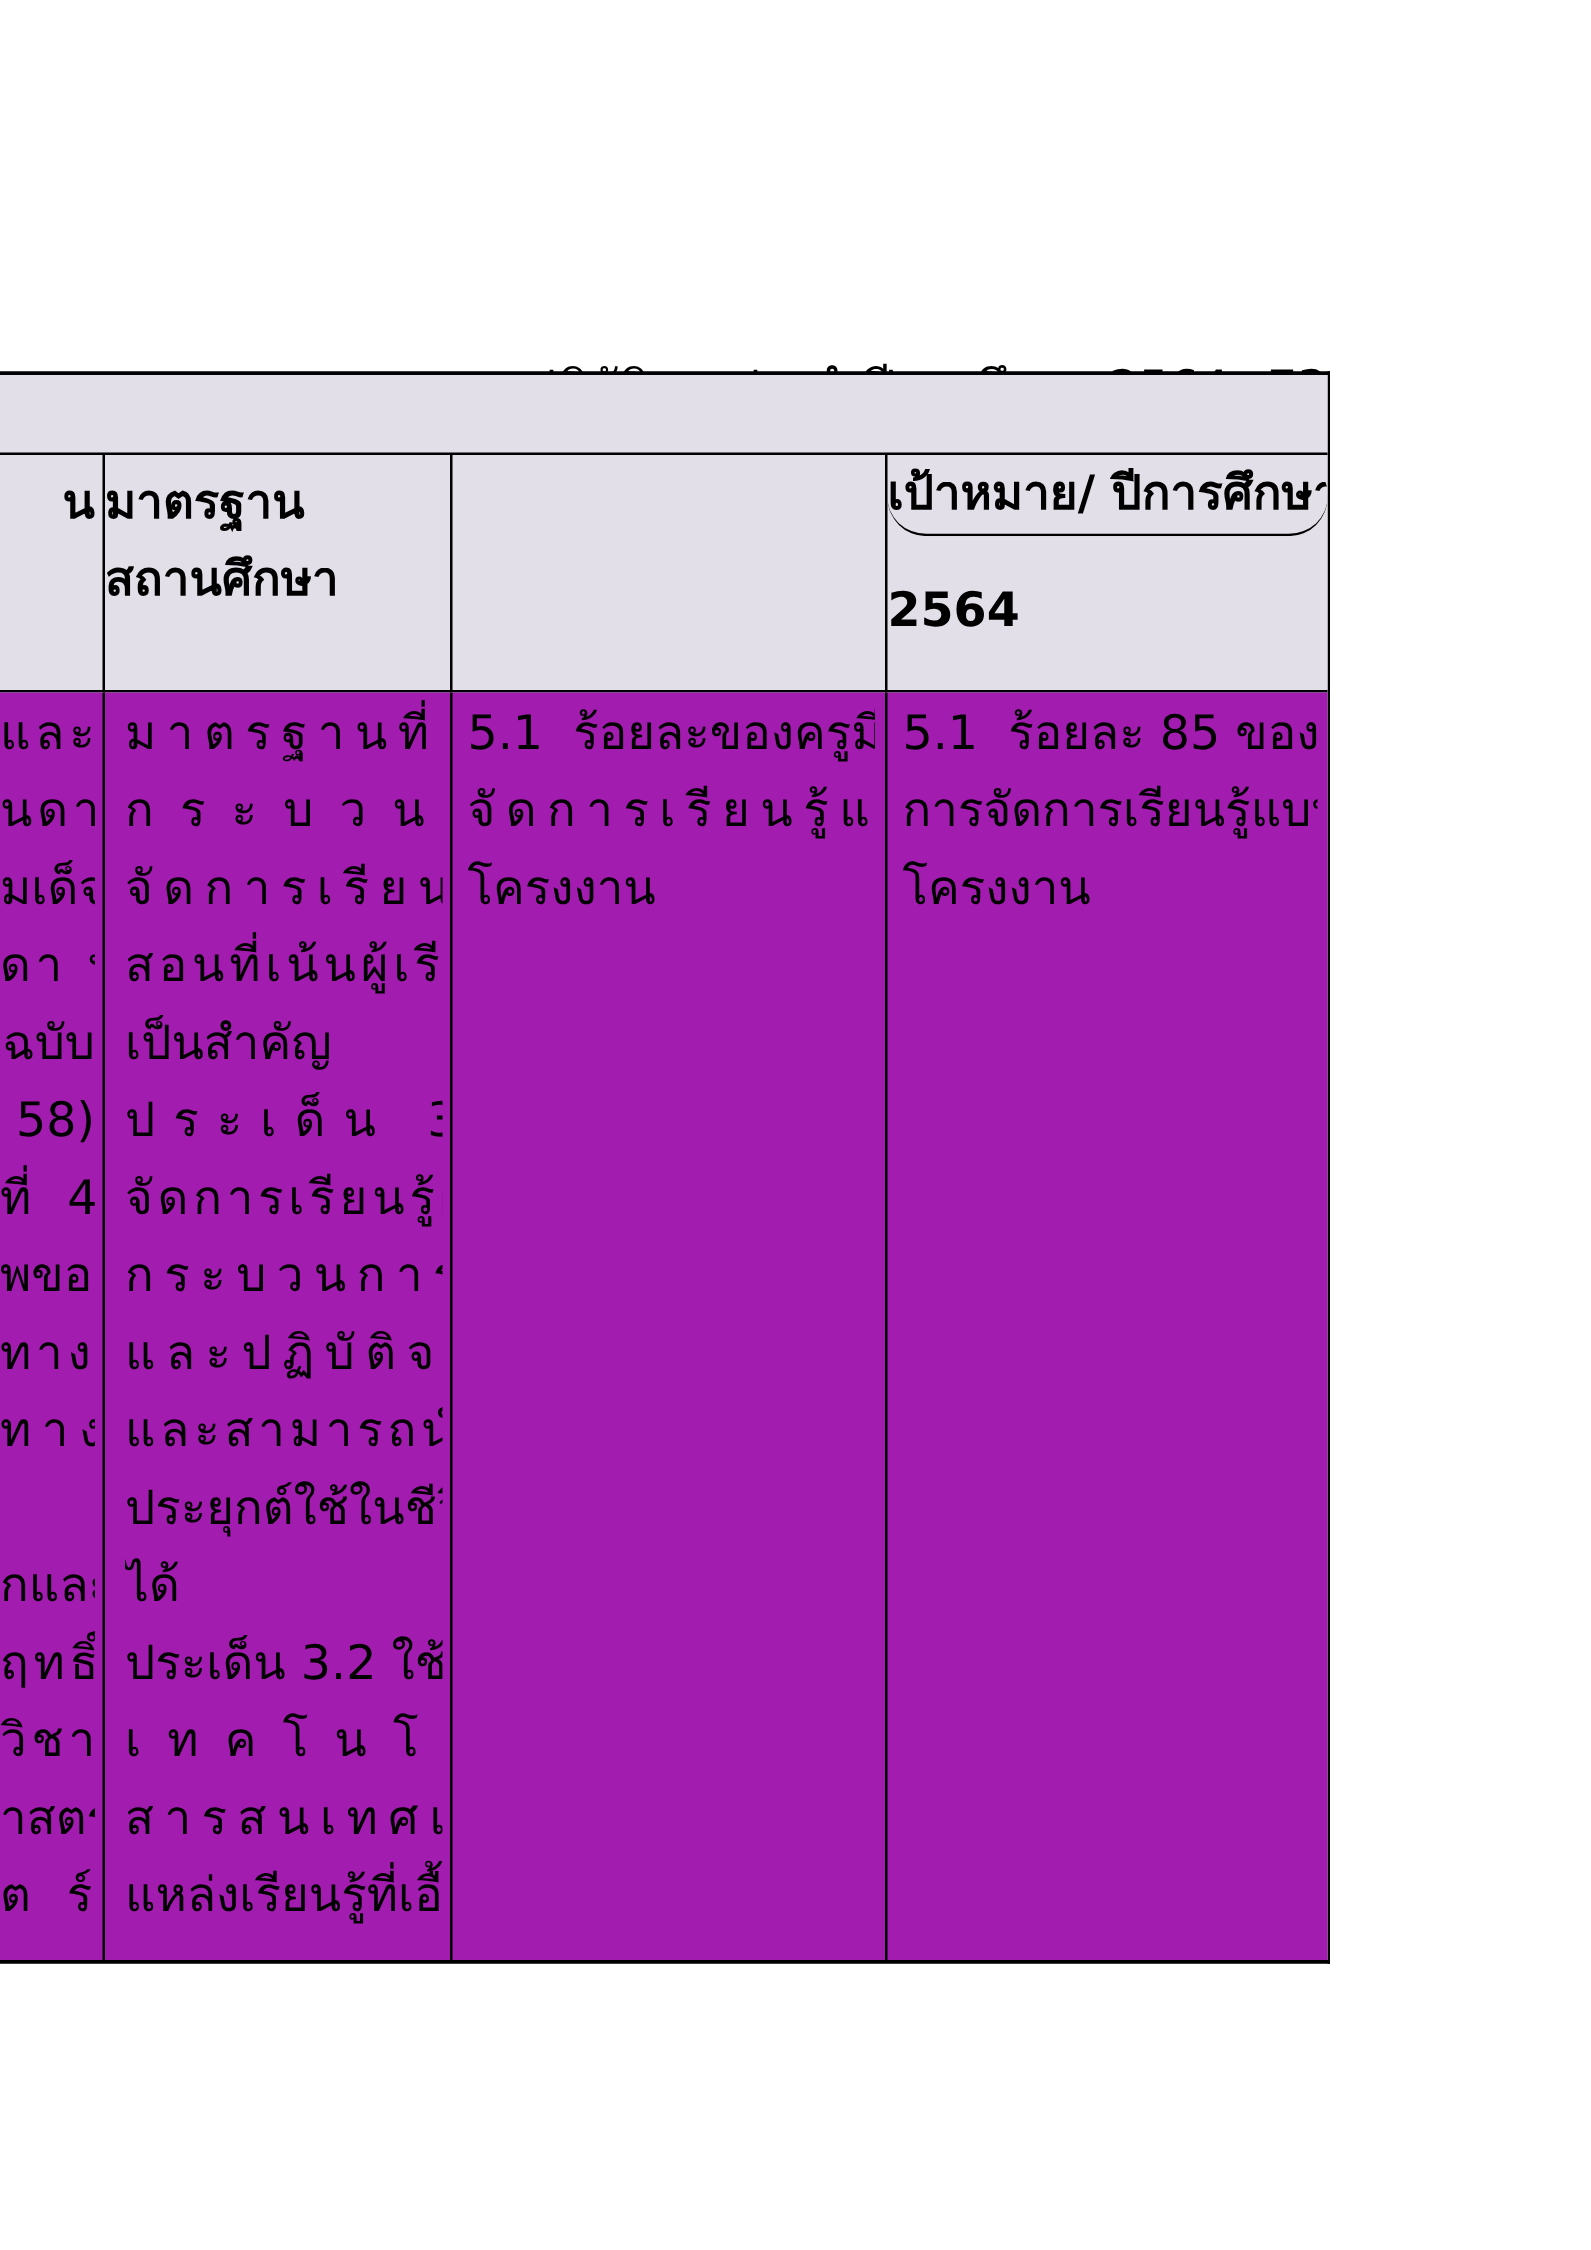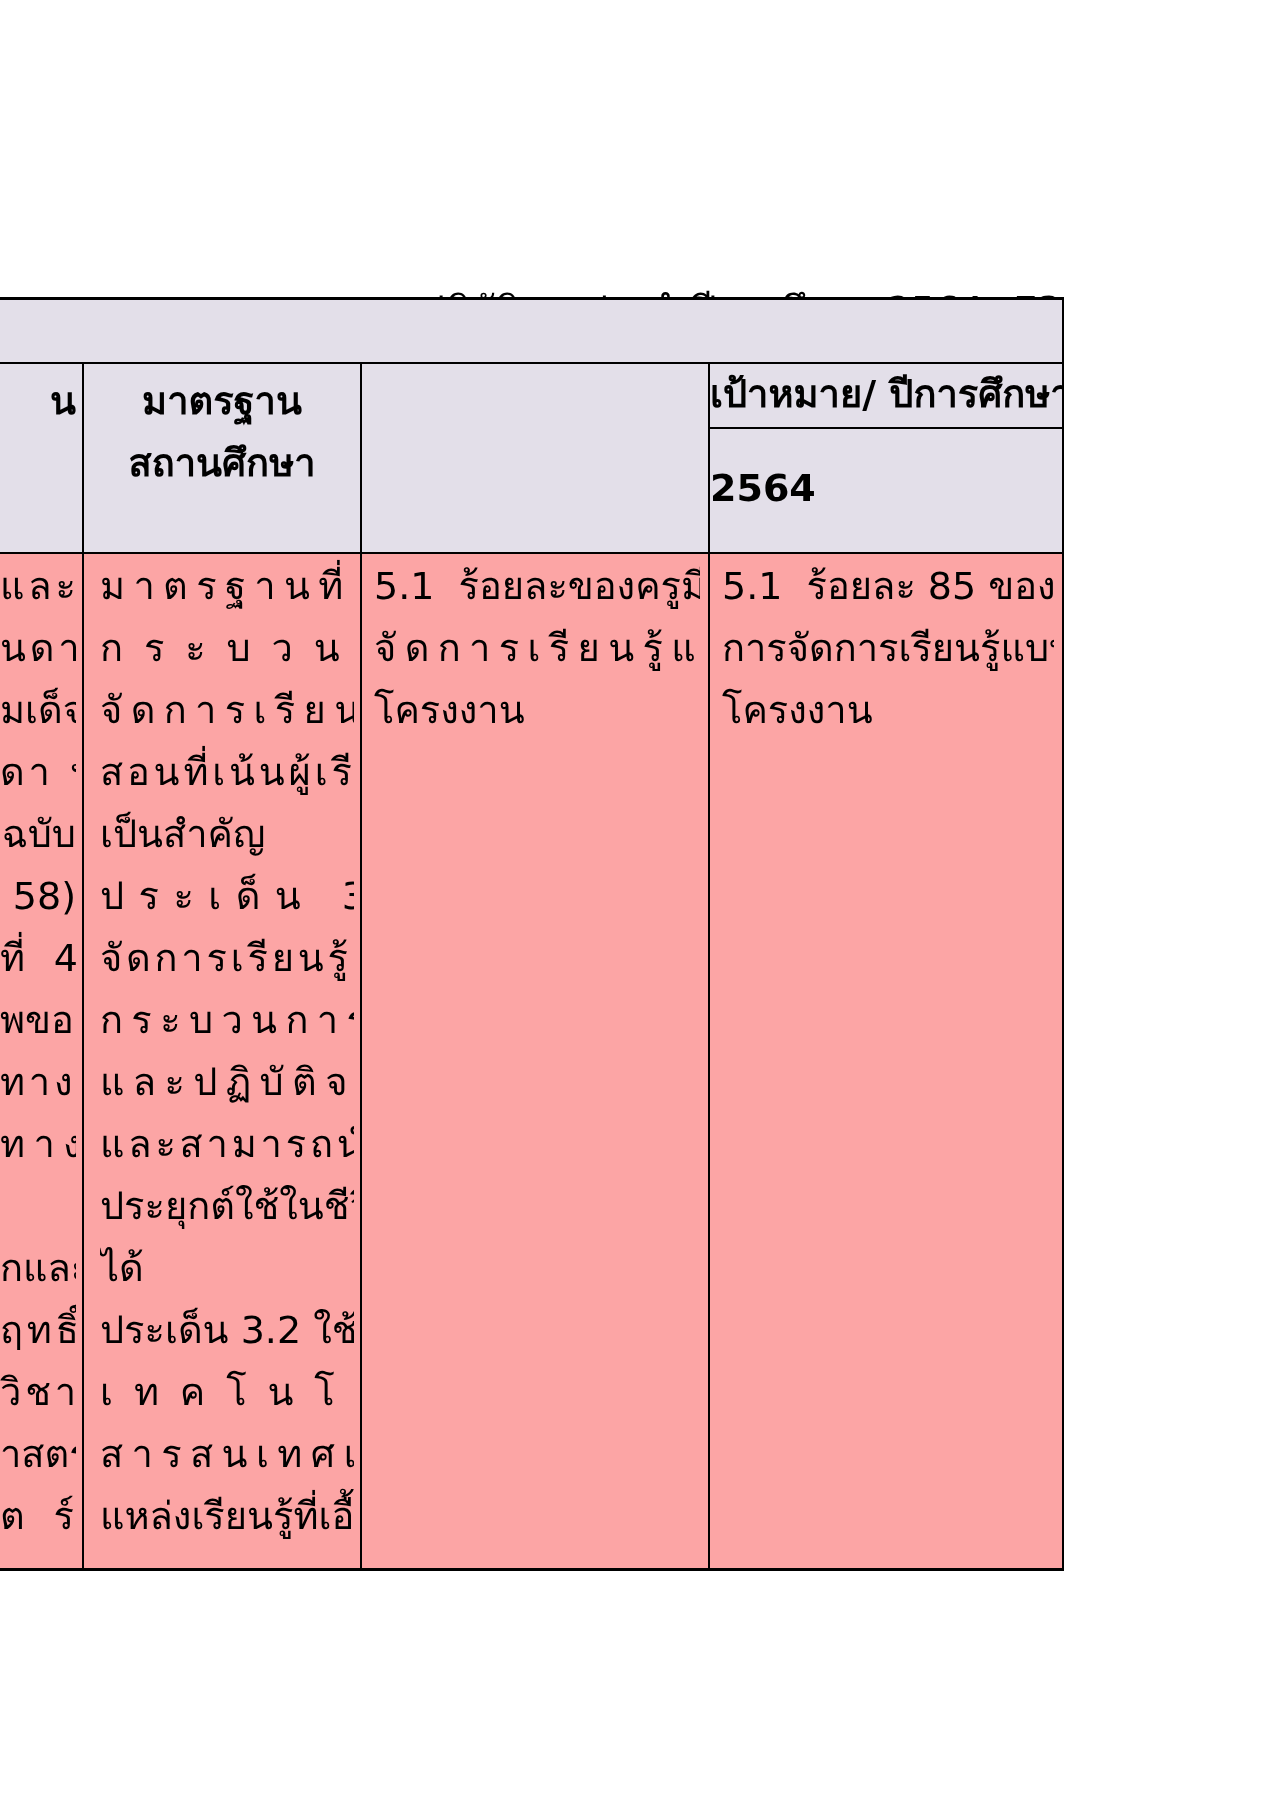--- a/index.html
+++ b/index.html
@@ -56,7 +56,6 @@
   .hc{
     font-weight:bold;
     font-size:38px;
-    text-align:center;
     padding-top:6px;
   }
   .hc .ln{line-height:62px;}

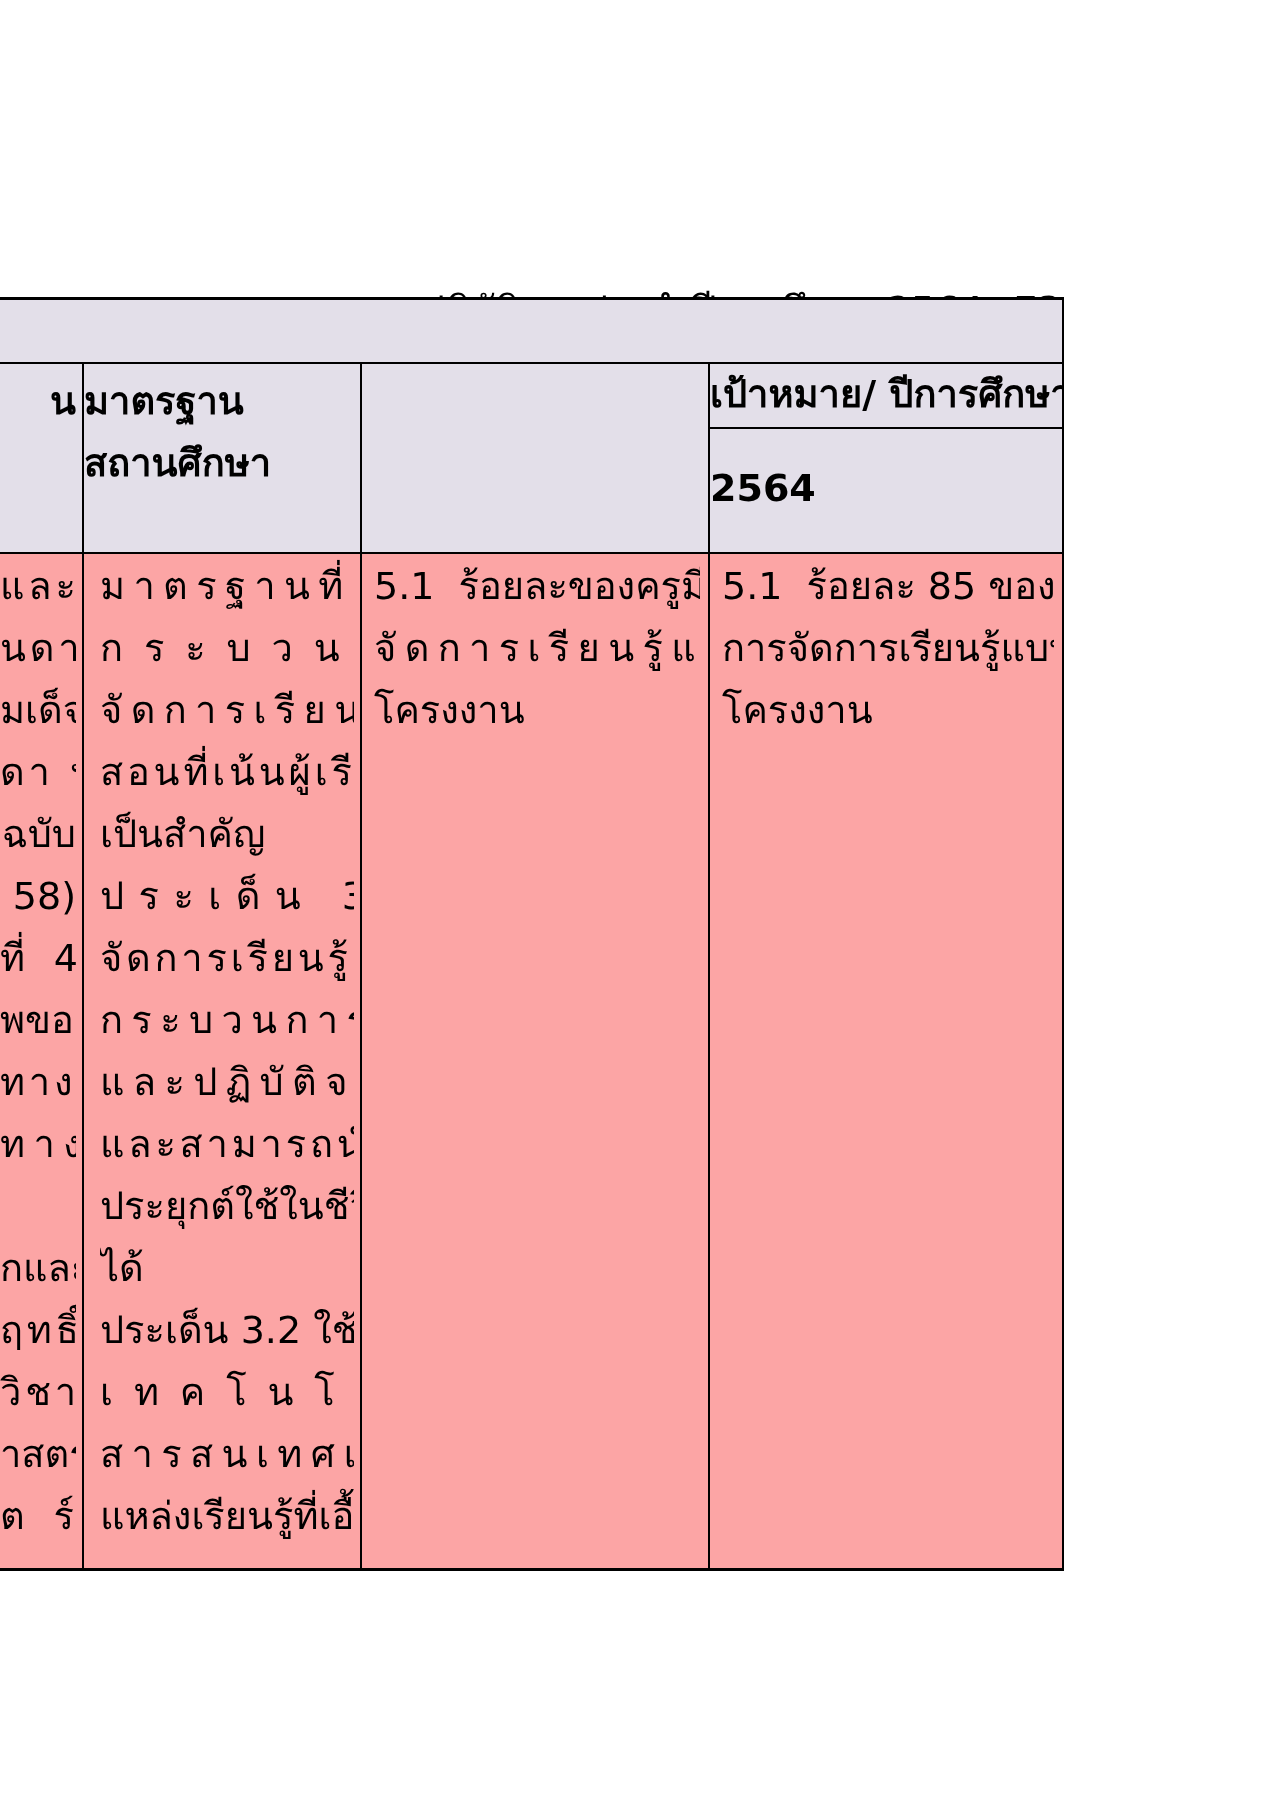--- a/index.html
+++ b/index.html
@@ -66,7 +66,7 @@
     border-bottom:2px solid var(--border,#000);
     font-weight:bold;font-size:38px;
     text-align:right;line-height:60px;
-    white-space:pre;overflow:hidden;
+    white-space:pre;overflow:hidden;border-radius:31px;
   }
   .hc4b{
     height:123px;

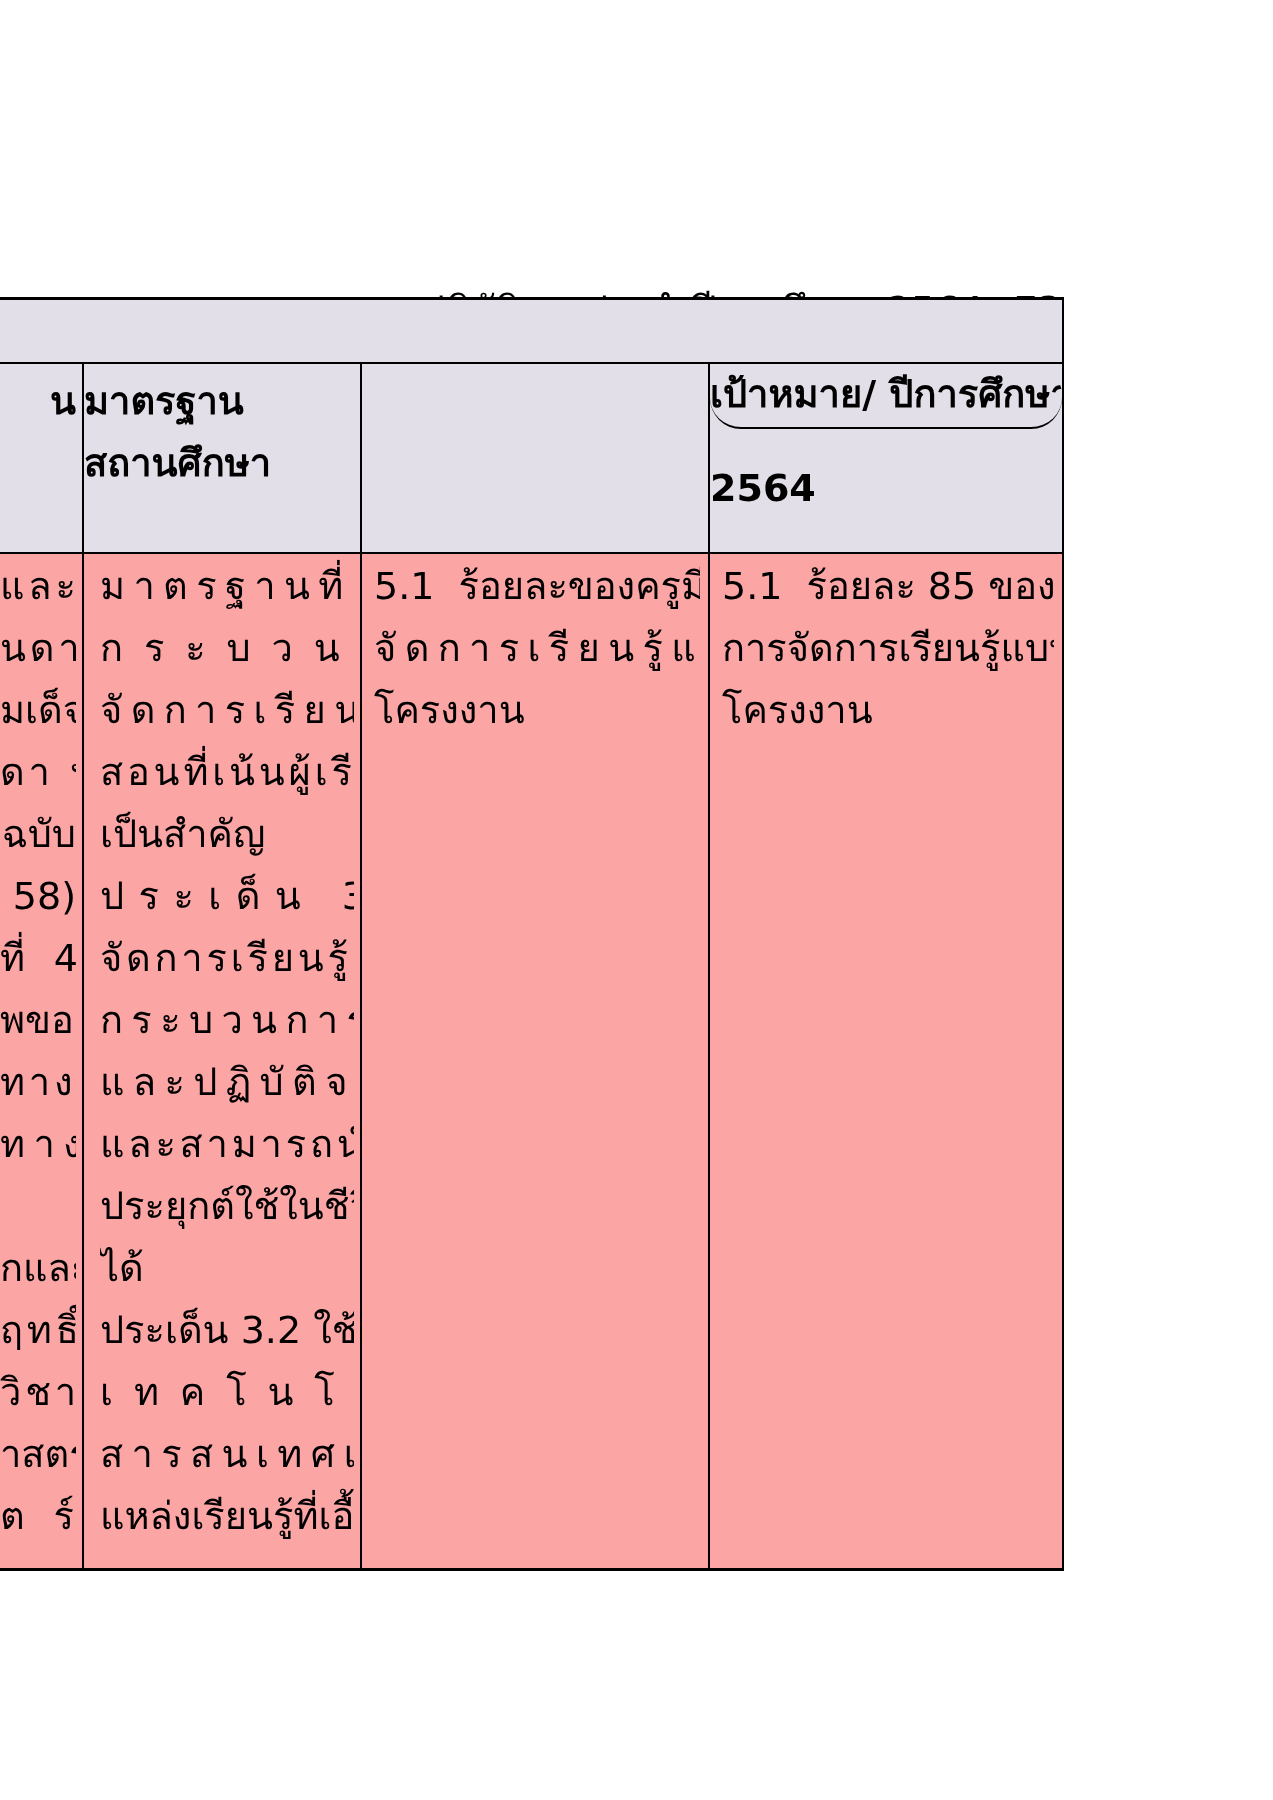--- a/index.html
+++ b/index.html
@@ -45,7 +45,7 @@
   .brow{
     display:flex;
     height:1014px;
-    background:#fca5a5;
+    background:#a21caf;
   }
   .c1{width:82px;}
   .c2{width:278px;border-left:2px solid var(--border,#000);}

